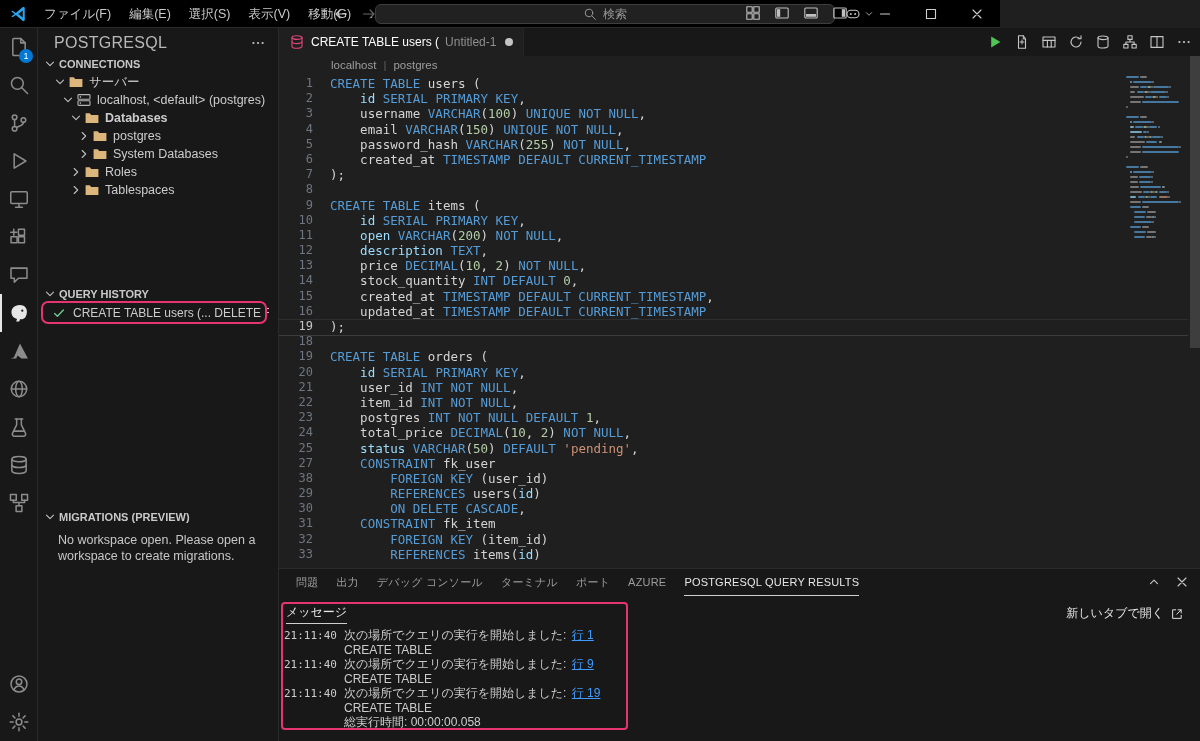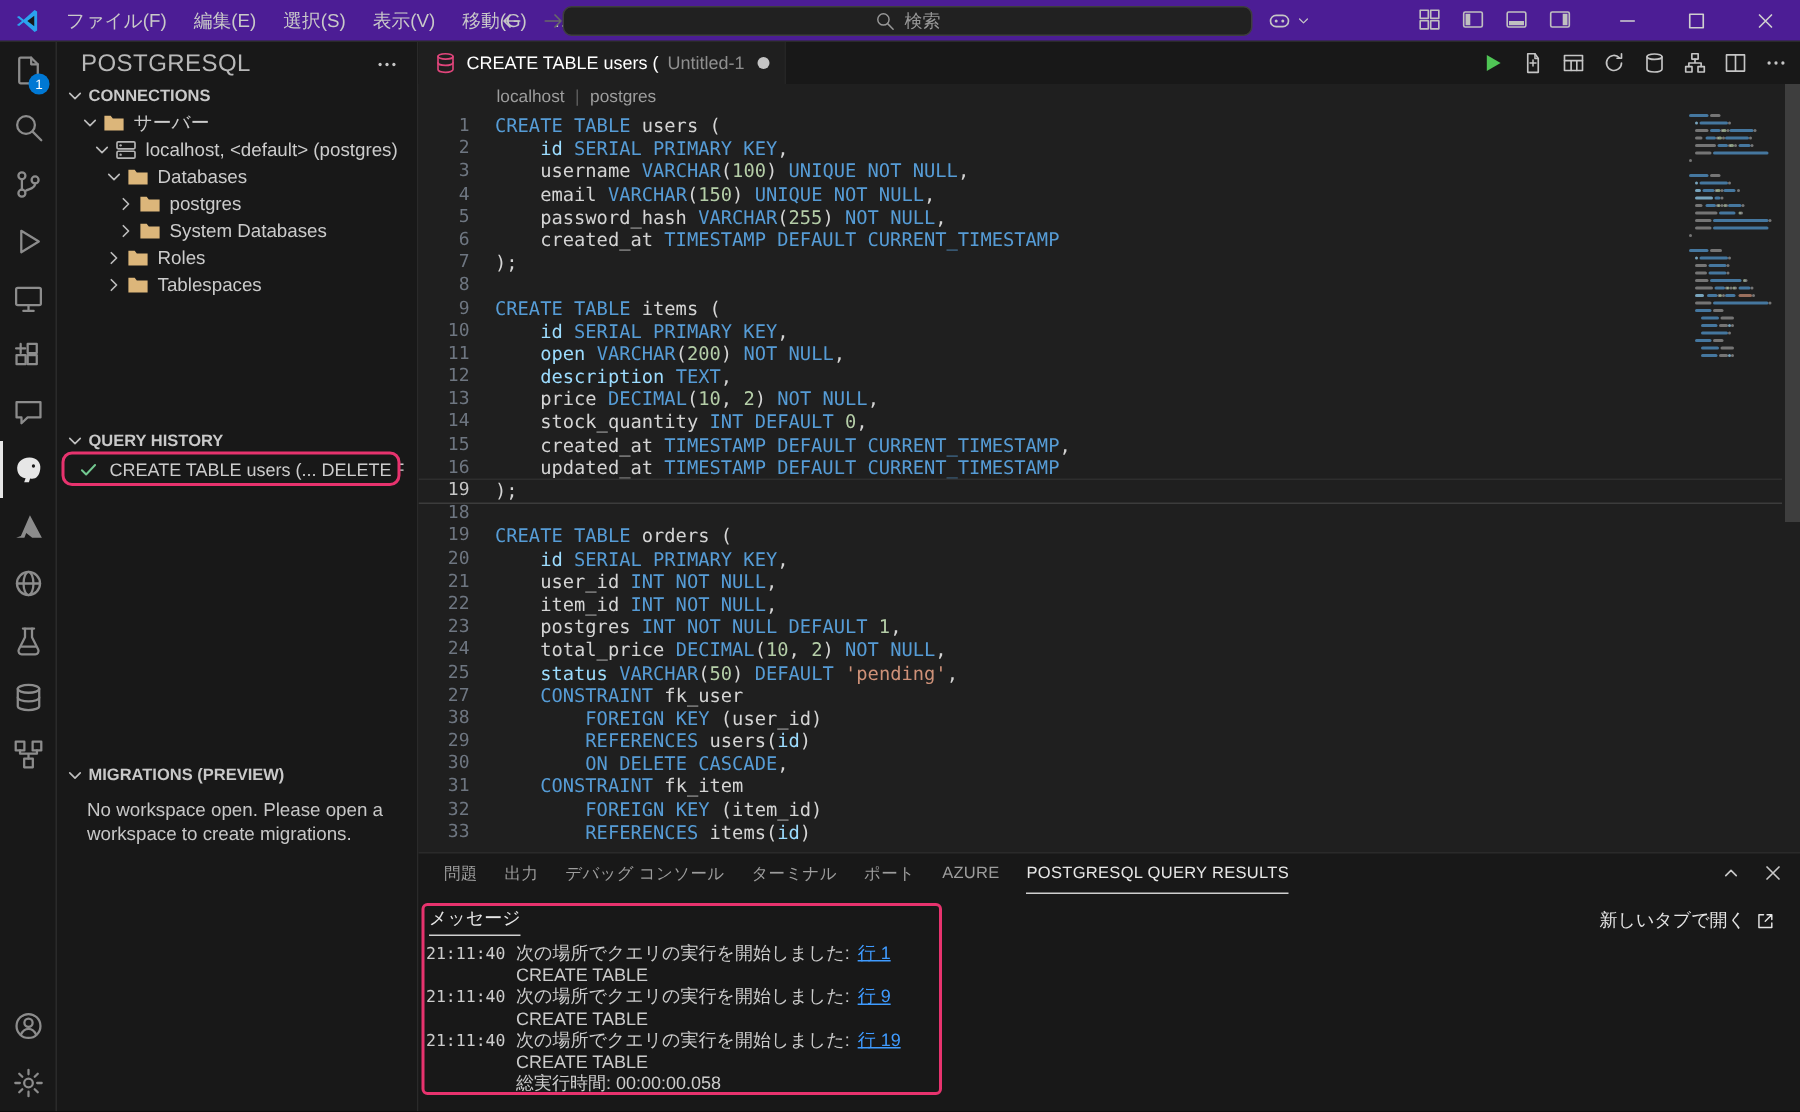--- a/index.html
+++ b/index.html
@@ -11,7 +11,7 @@
 .icon svg .f{fill:currentColor;stroke:none}
 .icon-12{width:12px;height:12px}.icon-14{width:14px;height:14px}.icon-16{width:16px;height:16px}.icon-22{width:22px;height:22px}
 
-.titlebar{position:absolute;left:0;top:0;width:1200px;height:28px;background:#4c1d95;border-bottom:1px solid #2a2a2a;display:flex;align-items:center;z-index:5}
+.titlebar{position:absolute;left:0;top:0;width:1000px;height:28px;background:#000000;border-bottom:1px solid #2a2a2a;display:flex;align-items:center;z-index:5}
 .logo{width:18px;height:18px;margin:0 8px 0 9px;color:#2ba3ef}
 .menus{display:flex;align-items:center}
 .menu-item{font-size:12.5px;color:#c9c9c9;padding:0 9px;line-height:28px;white-space:nowrap}

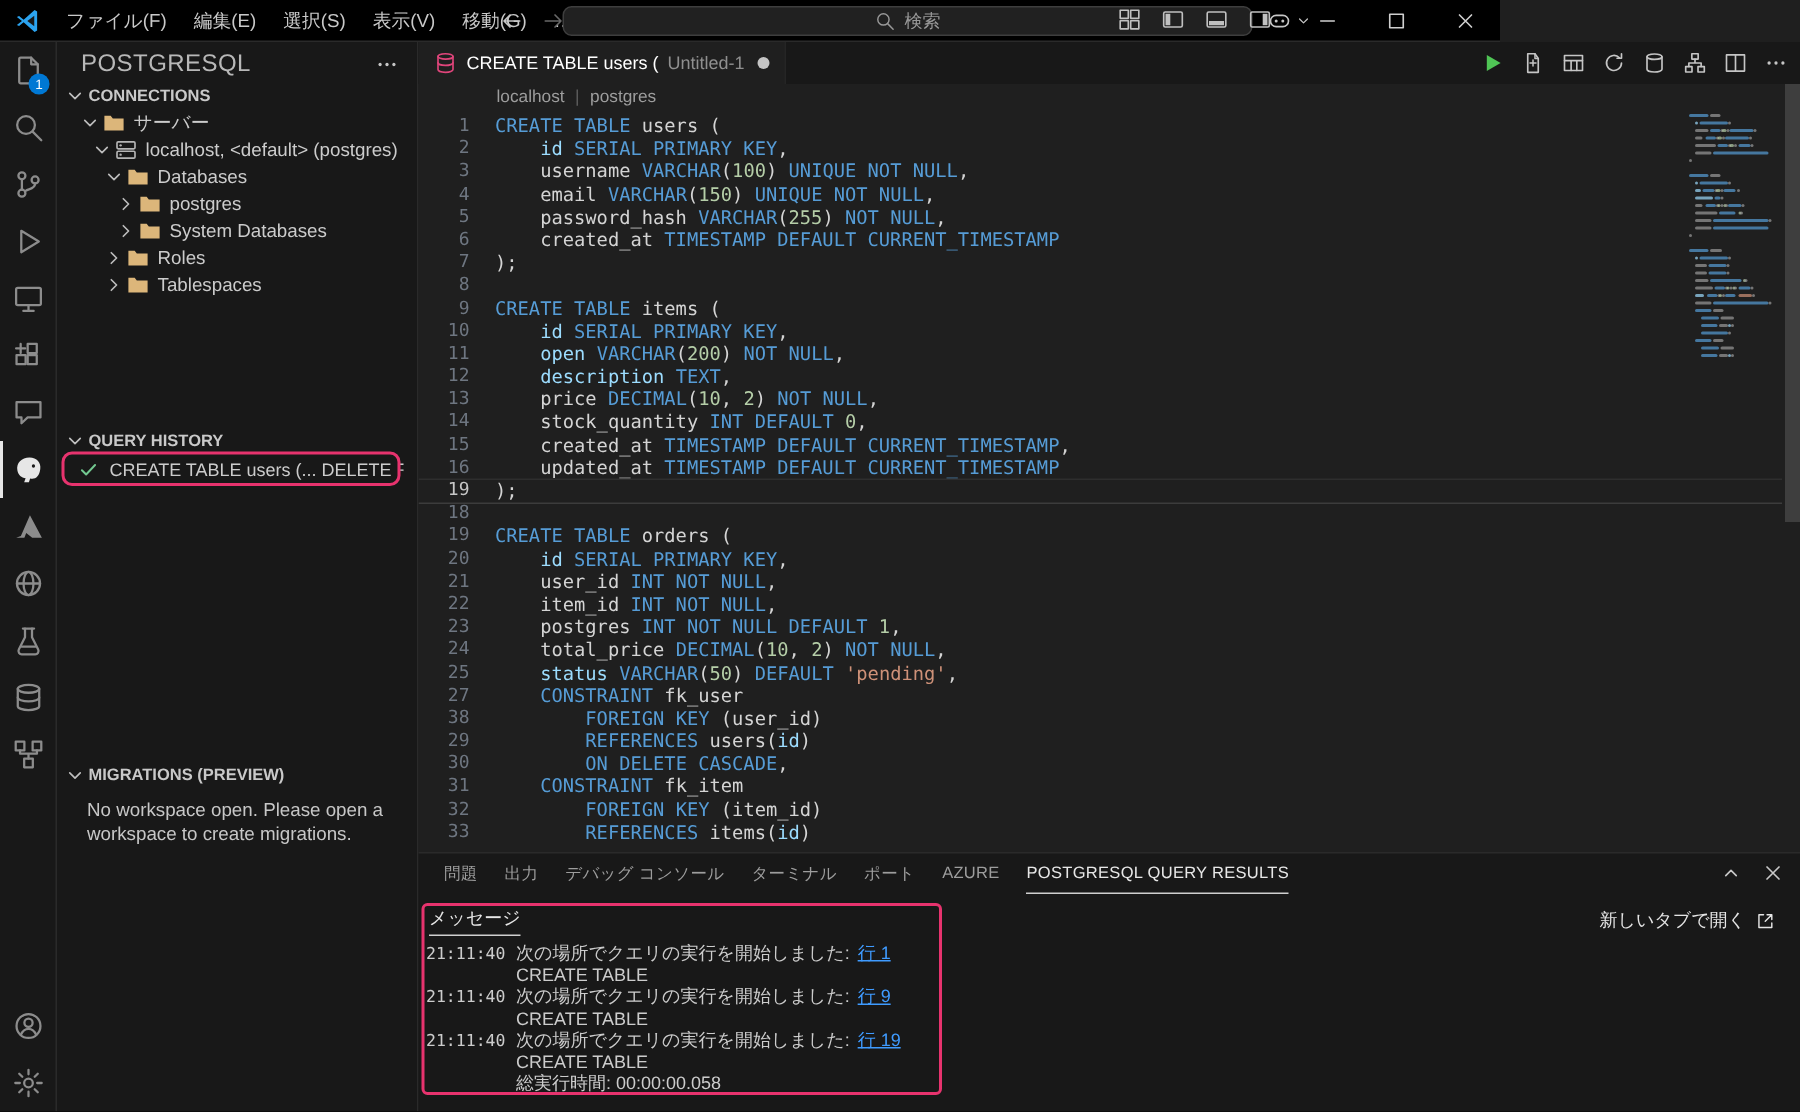--- a/index.html
+++ b/index.html
@@ -380,7 +380,7 @@
             </span>
             <span class="tree-label">localhost, &lt;default&gt; (postgres)</span>
           </div>
-          <div class="tree-row" style="padding-left: 30px;">
+          <div class="tree-row" style="padding-left: 30px; font-weight: bold;">
             <span class="icon icon-16 tree-chev">
               <svg viewBox="0 0 16 16">
                 <path d="M4.5 6.2 8 9.7l3.5-3.5"></path>

